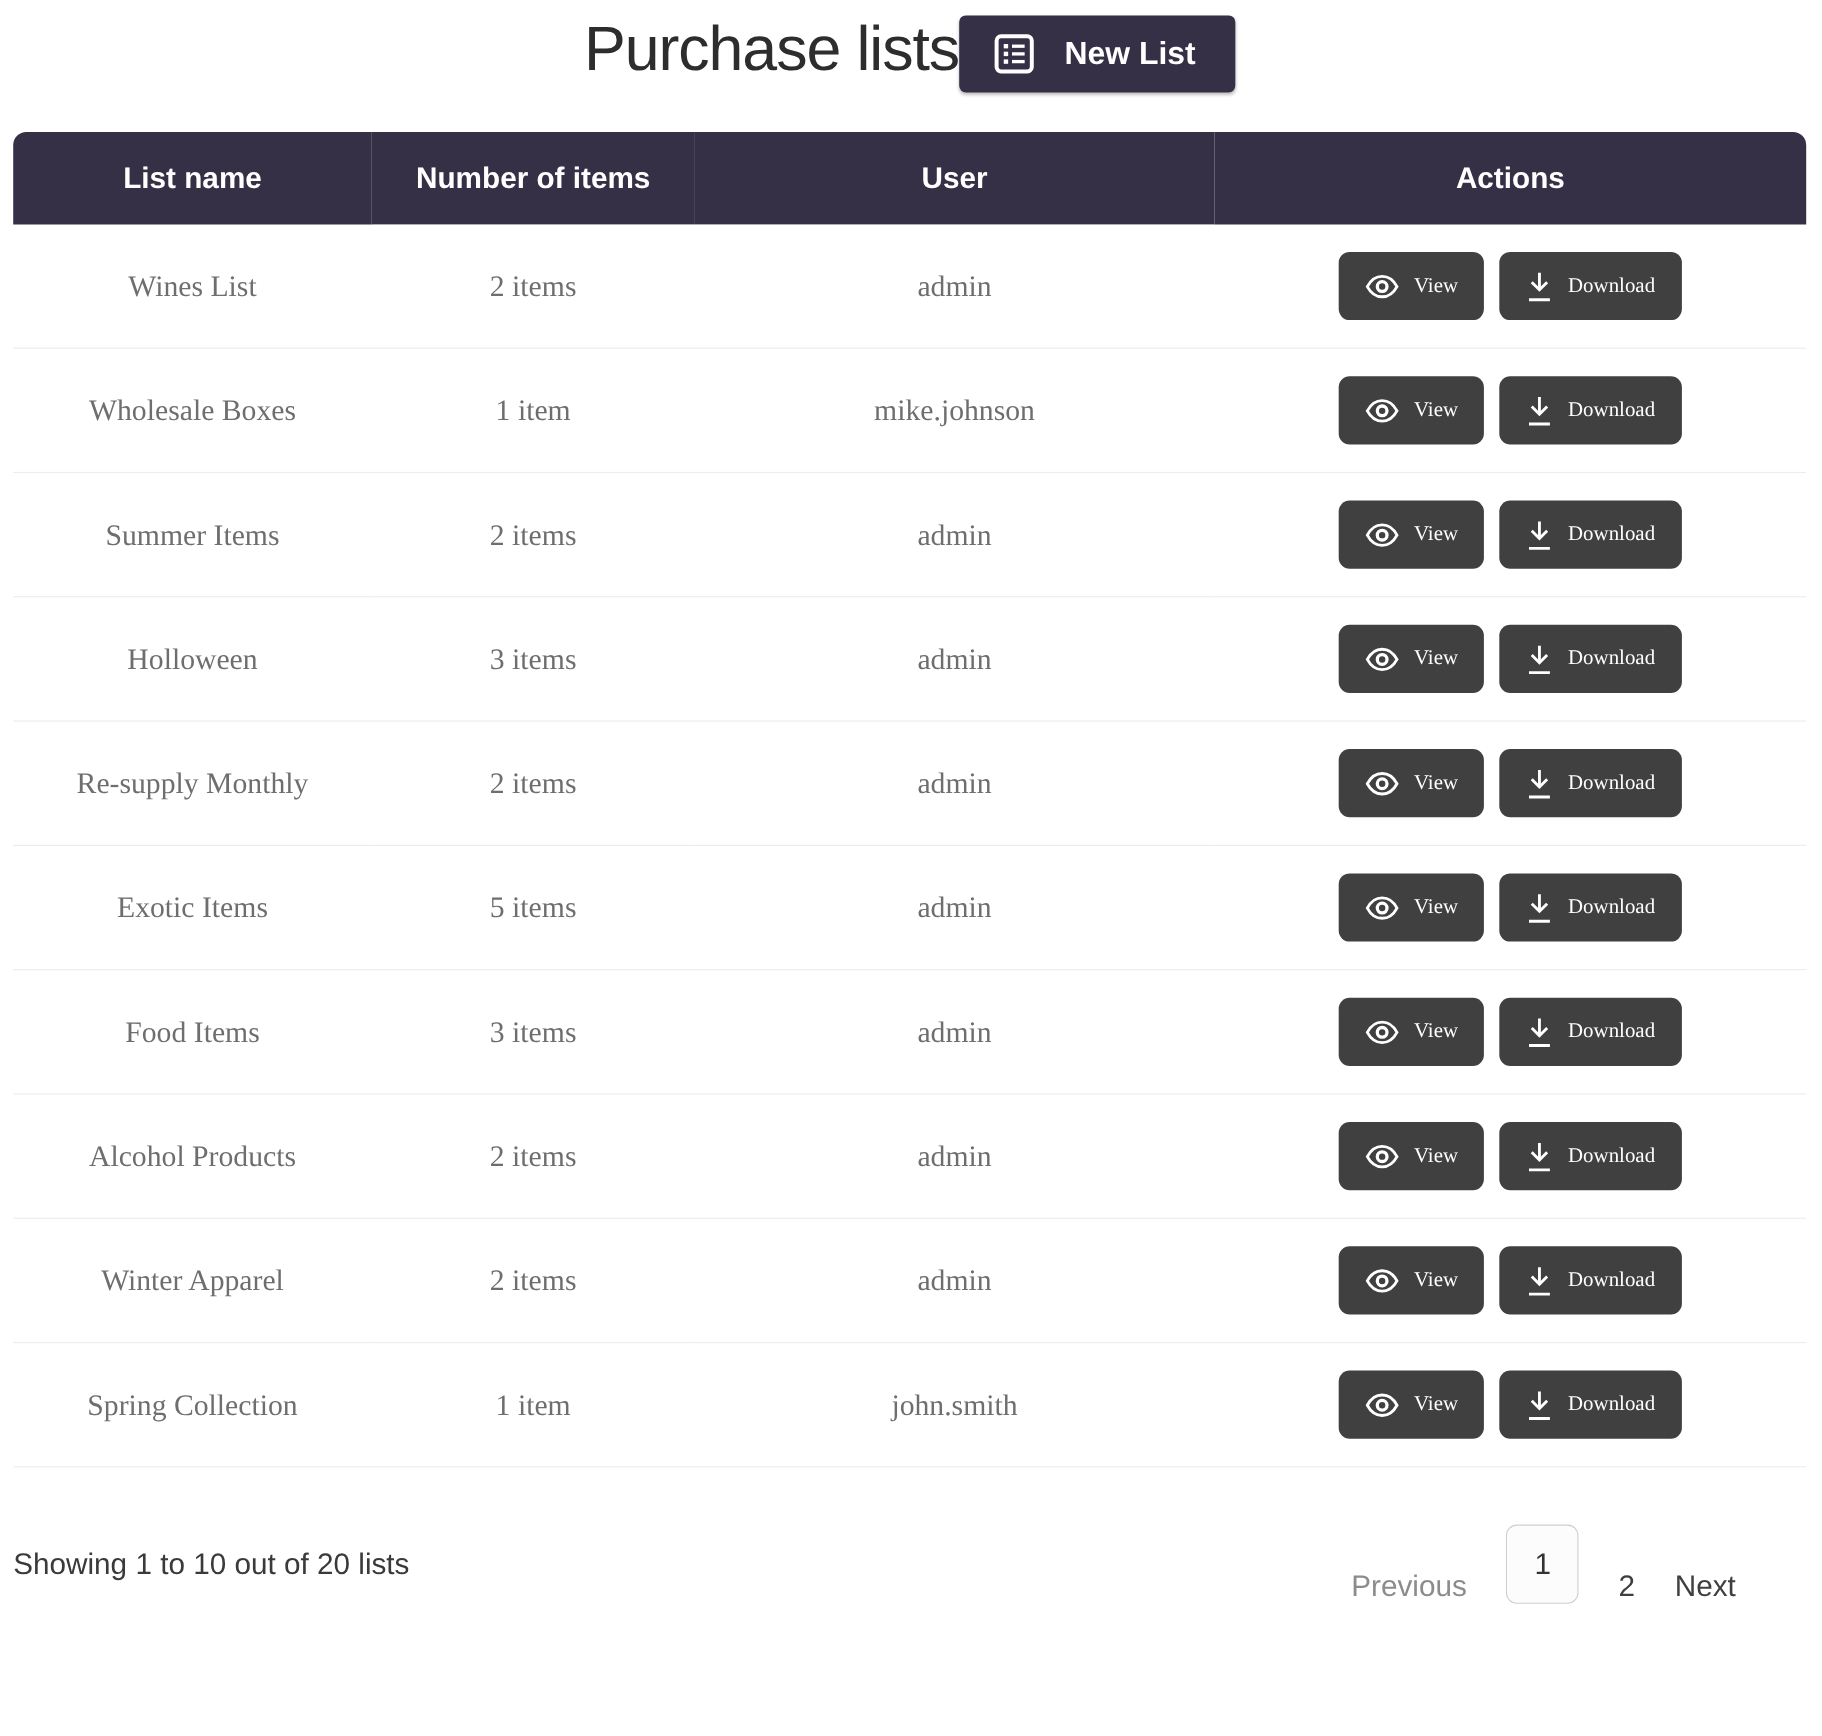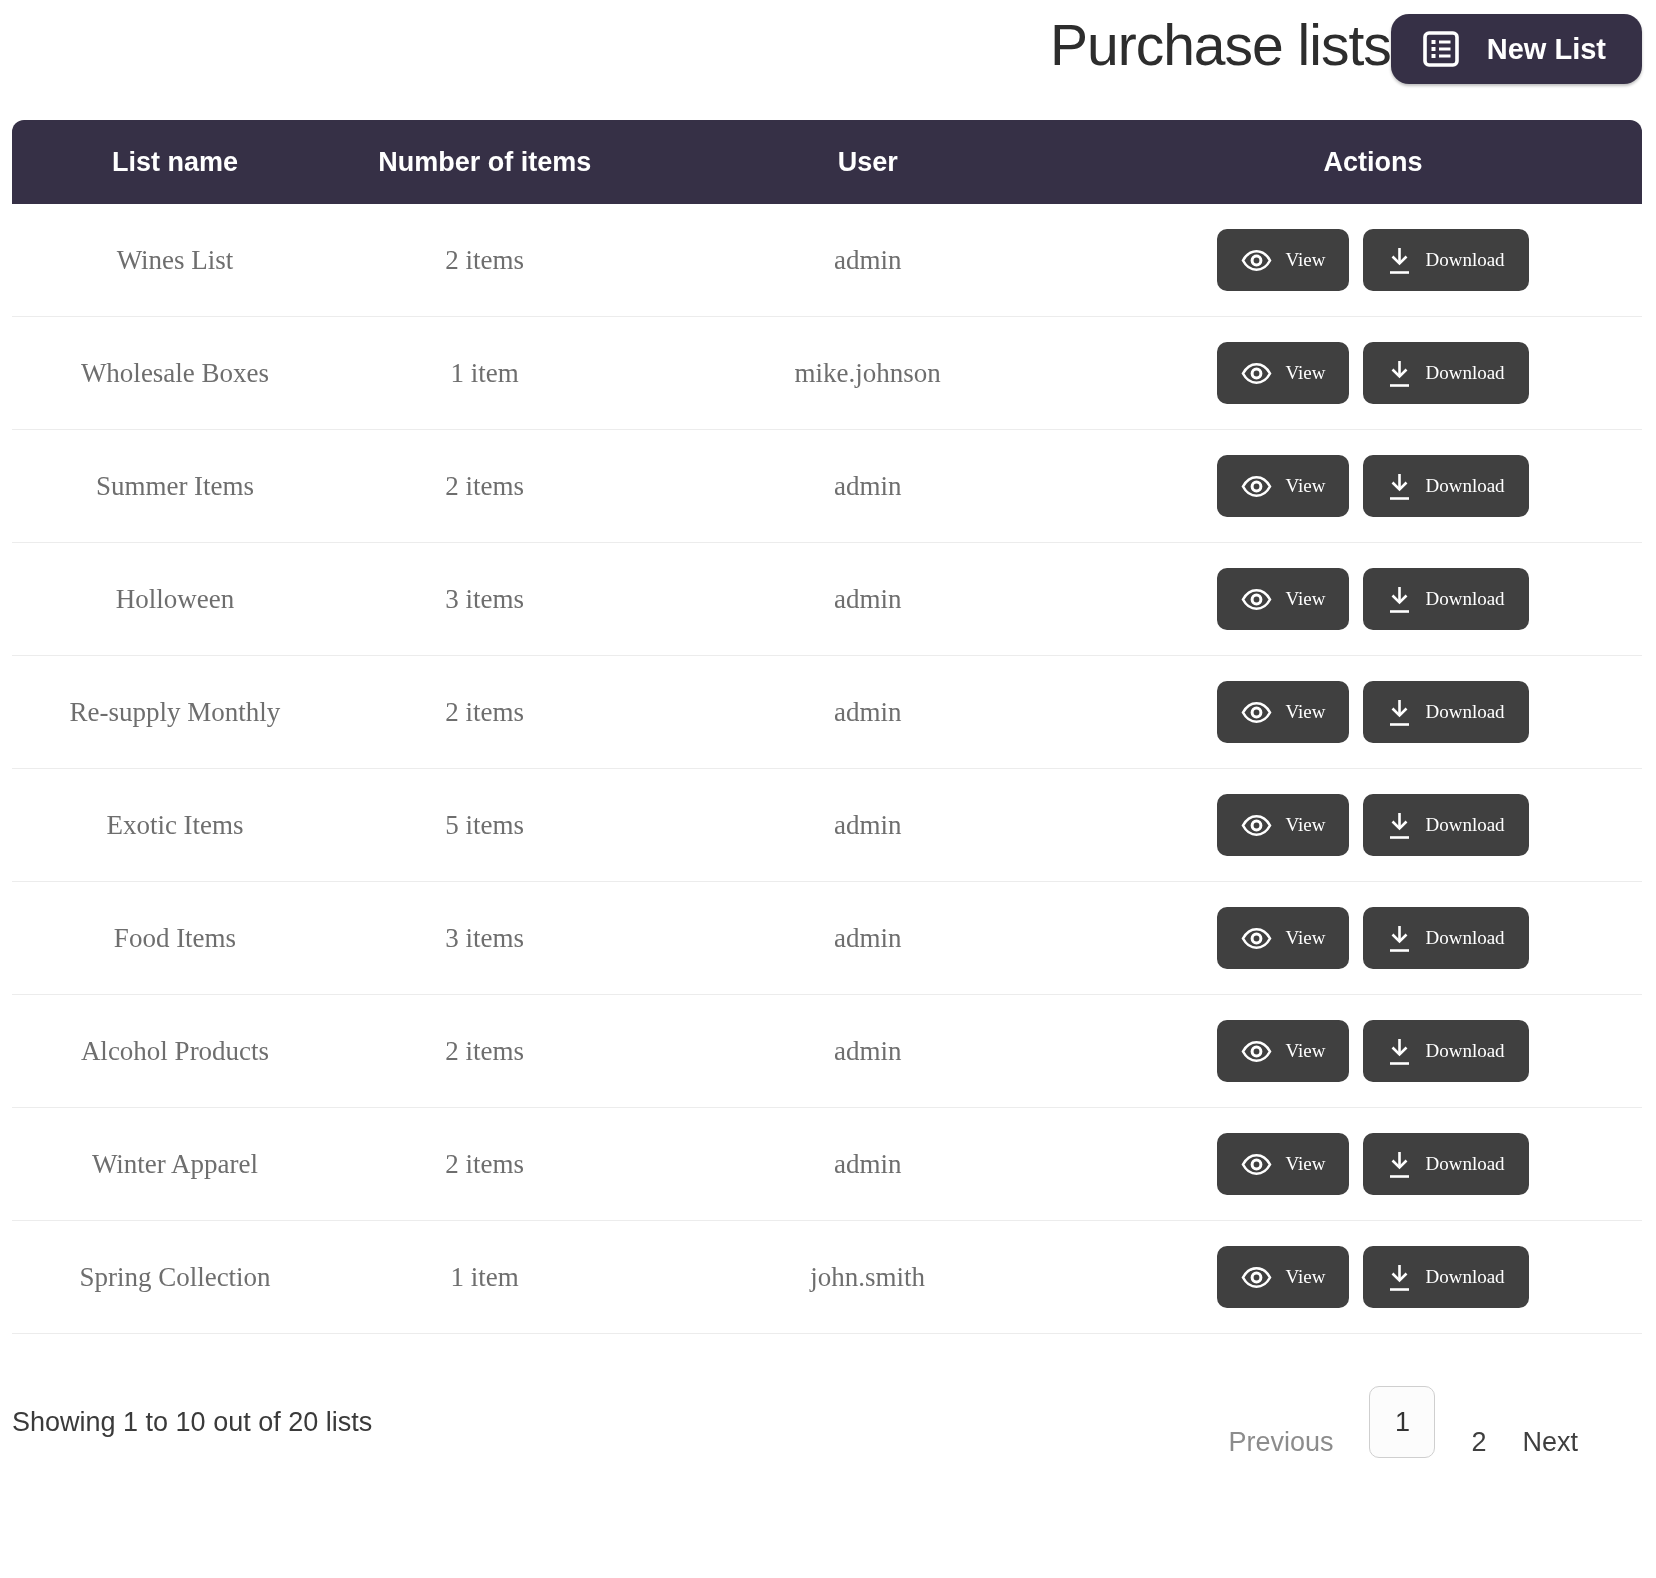--- a/index.html
+++ b/index.html
@@ -14,7 +14,7 @@
   
   .topbar {
     display: flex;
-    justify-content: flex-end;
+    justify-content: center;
     align-items: flex-start;
     margin-bottom: 36px;
   }

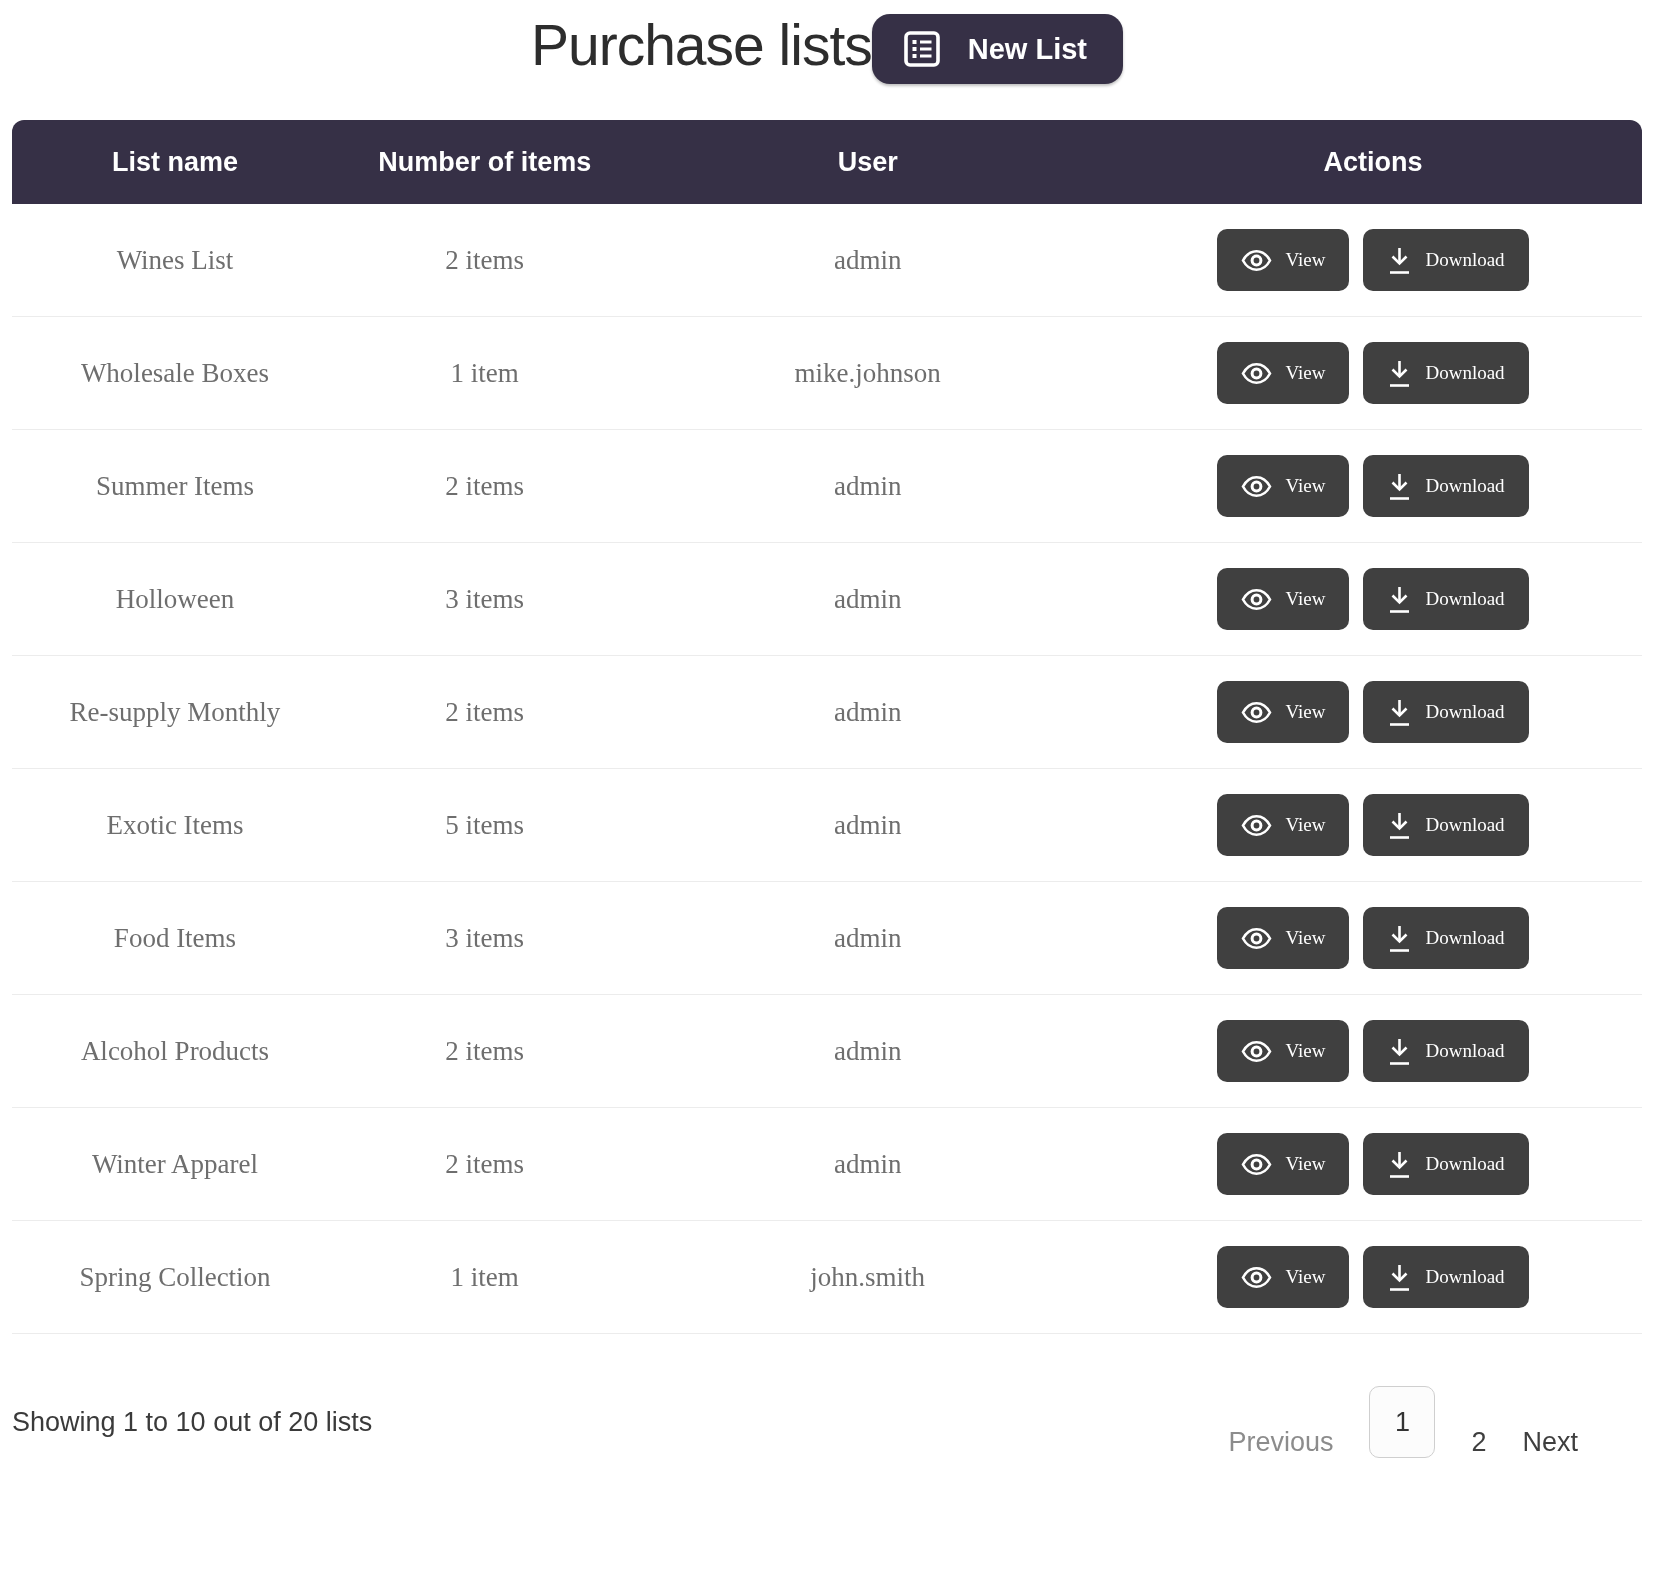--- a/index.html
+++ b/index.html
@@ -33,7 +33,7 @@
     background: #363046;
     color: #ffffff;
     border: none;
-    border-radius: 18px;
+    border-radius: 6px;
     height: 70px;
     padding: 0 36px 0 30px;
     font-family: inherit;

